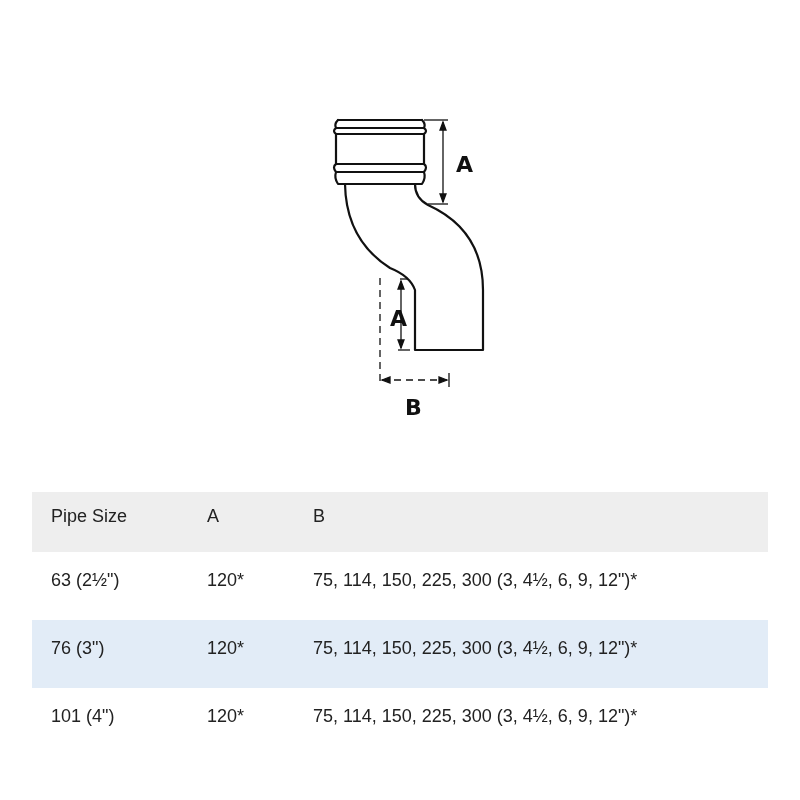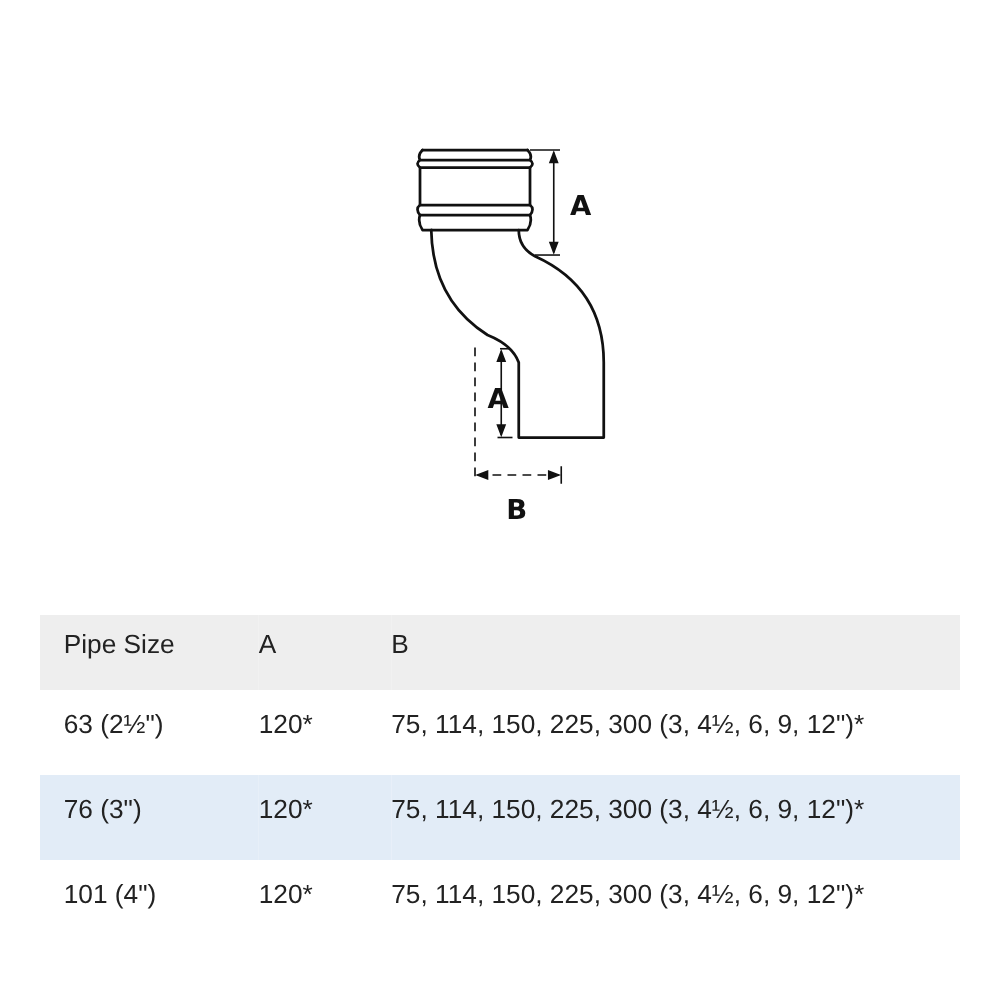--- a/index.html
+++ b/index.html
@@ -9,7 +9,7 @@
   .diagram svg { width: 180px; height: 330px; display: block; }
   .dim-label { font-family: "DejaVu Sans", sans-serif; font-weight: bold; font-size: 22px; fill: #111; }
   .spec-table { position: absolute; left: 32px; top: 492px; width: 736px; border-collapse: collapse; }
-  .spec-table th, .spec-table td { text-align: left; padding: 0 0 12px 19px; font-size: 21px; font-weight: normal; }
+  .spec-table th, .spec-table td { text-align: left; padding: 0 0 12px 19px; font-size: 18px; font-weight: normal; }
   .spec-table thead tr { background: #eeeeee; height: 60px; }
   .spec-table thead th { font-weight: 500; color: #222; }
   .spec-table tbody tr { height: 68px; }

